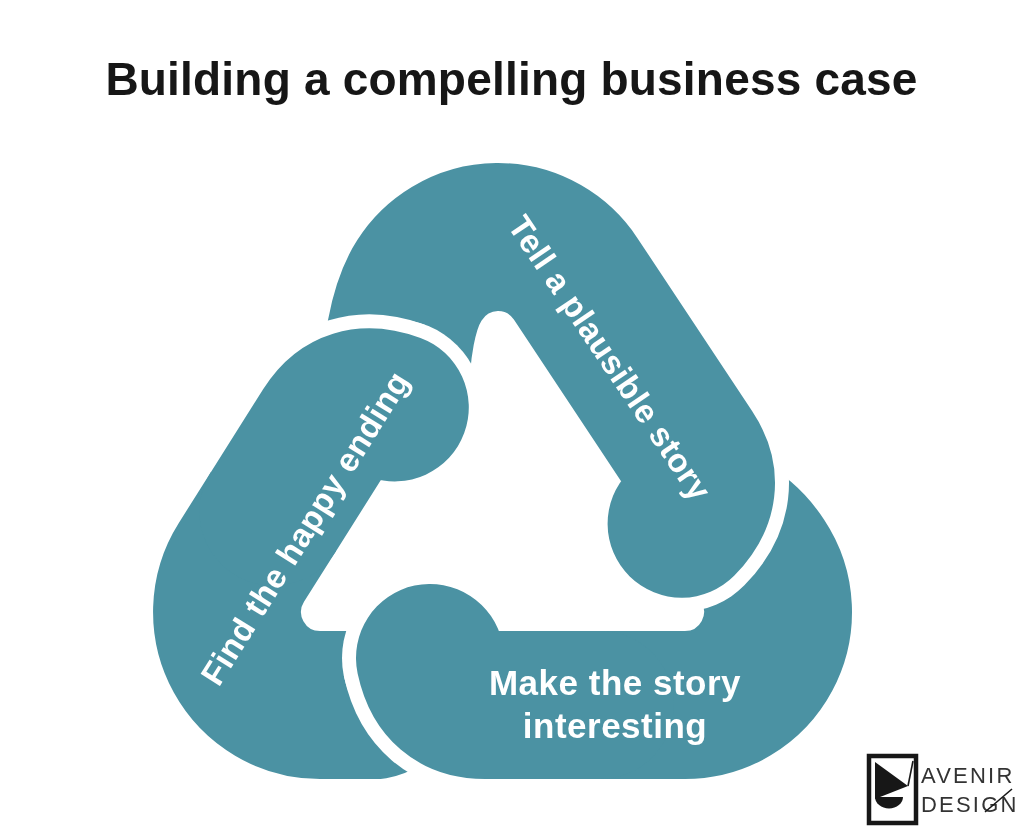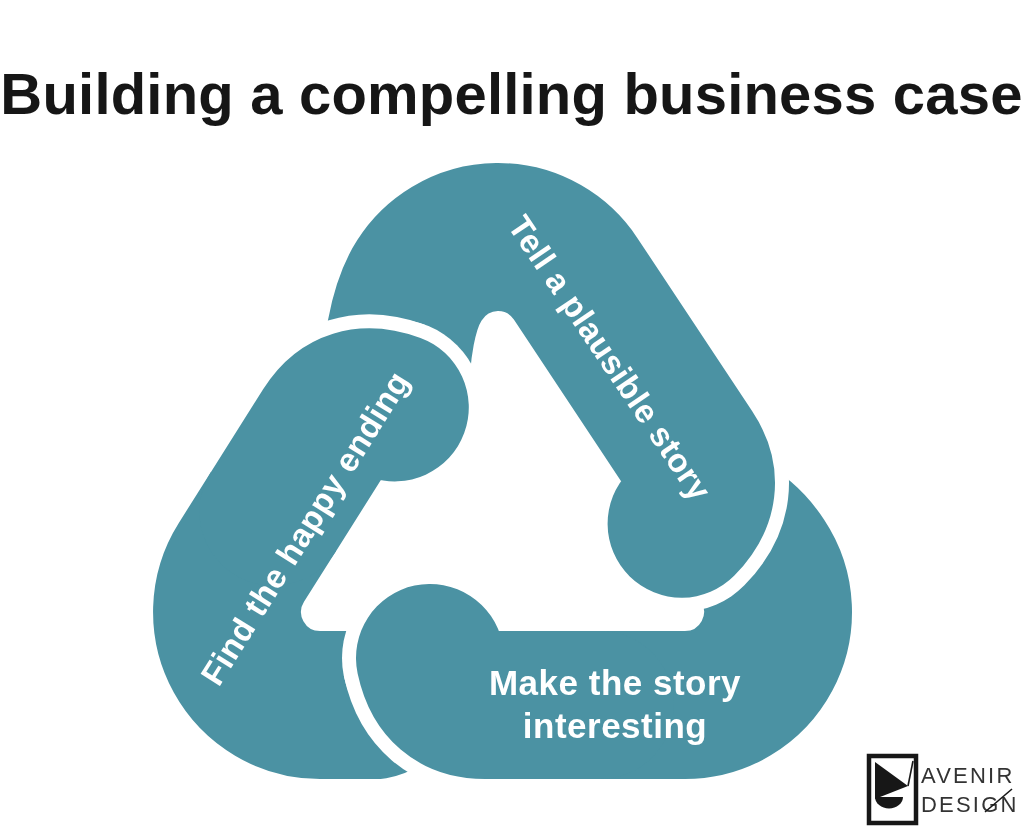--- a/index.html
+++ b/index.html
@@ -5,8 +5,8 @@
   html,body{margin:0;padding:0;background:#ffffff;}
   .stage{position:relative;width:1023px;height:832px;background:#ffffff;overflow:hidden;
          font-family:"Liberation Sans",sans-serif;}
-  .title{position:absolute;top:60px;left:0;width:100%;text-align:center;
-         font-size:58px;font-weight:700;color:#161616;letter-spacing:0.2px;}
+  .title{position:absolute;top:52px;left:0;width:100%;text-align:center;
+         font-size:46px;font-weight:700;color:#161616;letter-spacing:0.2px;}
   svg{position:absolute;left:0;top:0;}
   .halo{fill:none;stroke:#ffffff;stroke-width:176;stroke-linecap:round;stroke-linejoin:round;}
   .halo-butt{fill:none;stroke:#ffffff;stroke-width:176;stroke-linecap:butt;stroke-linejoin:round;}

